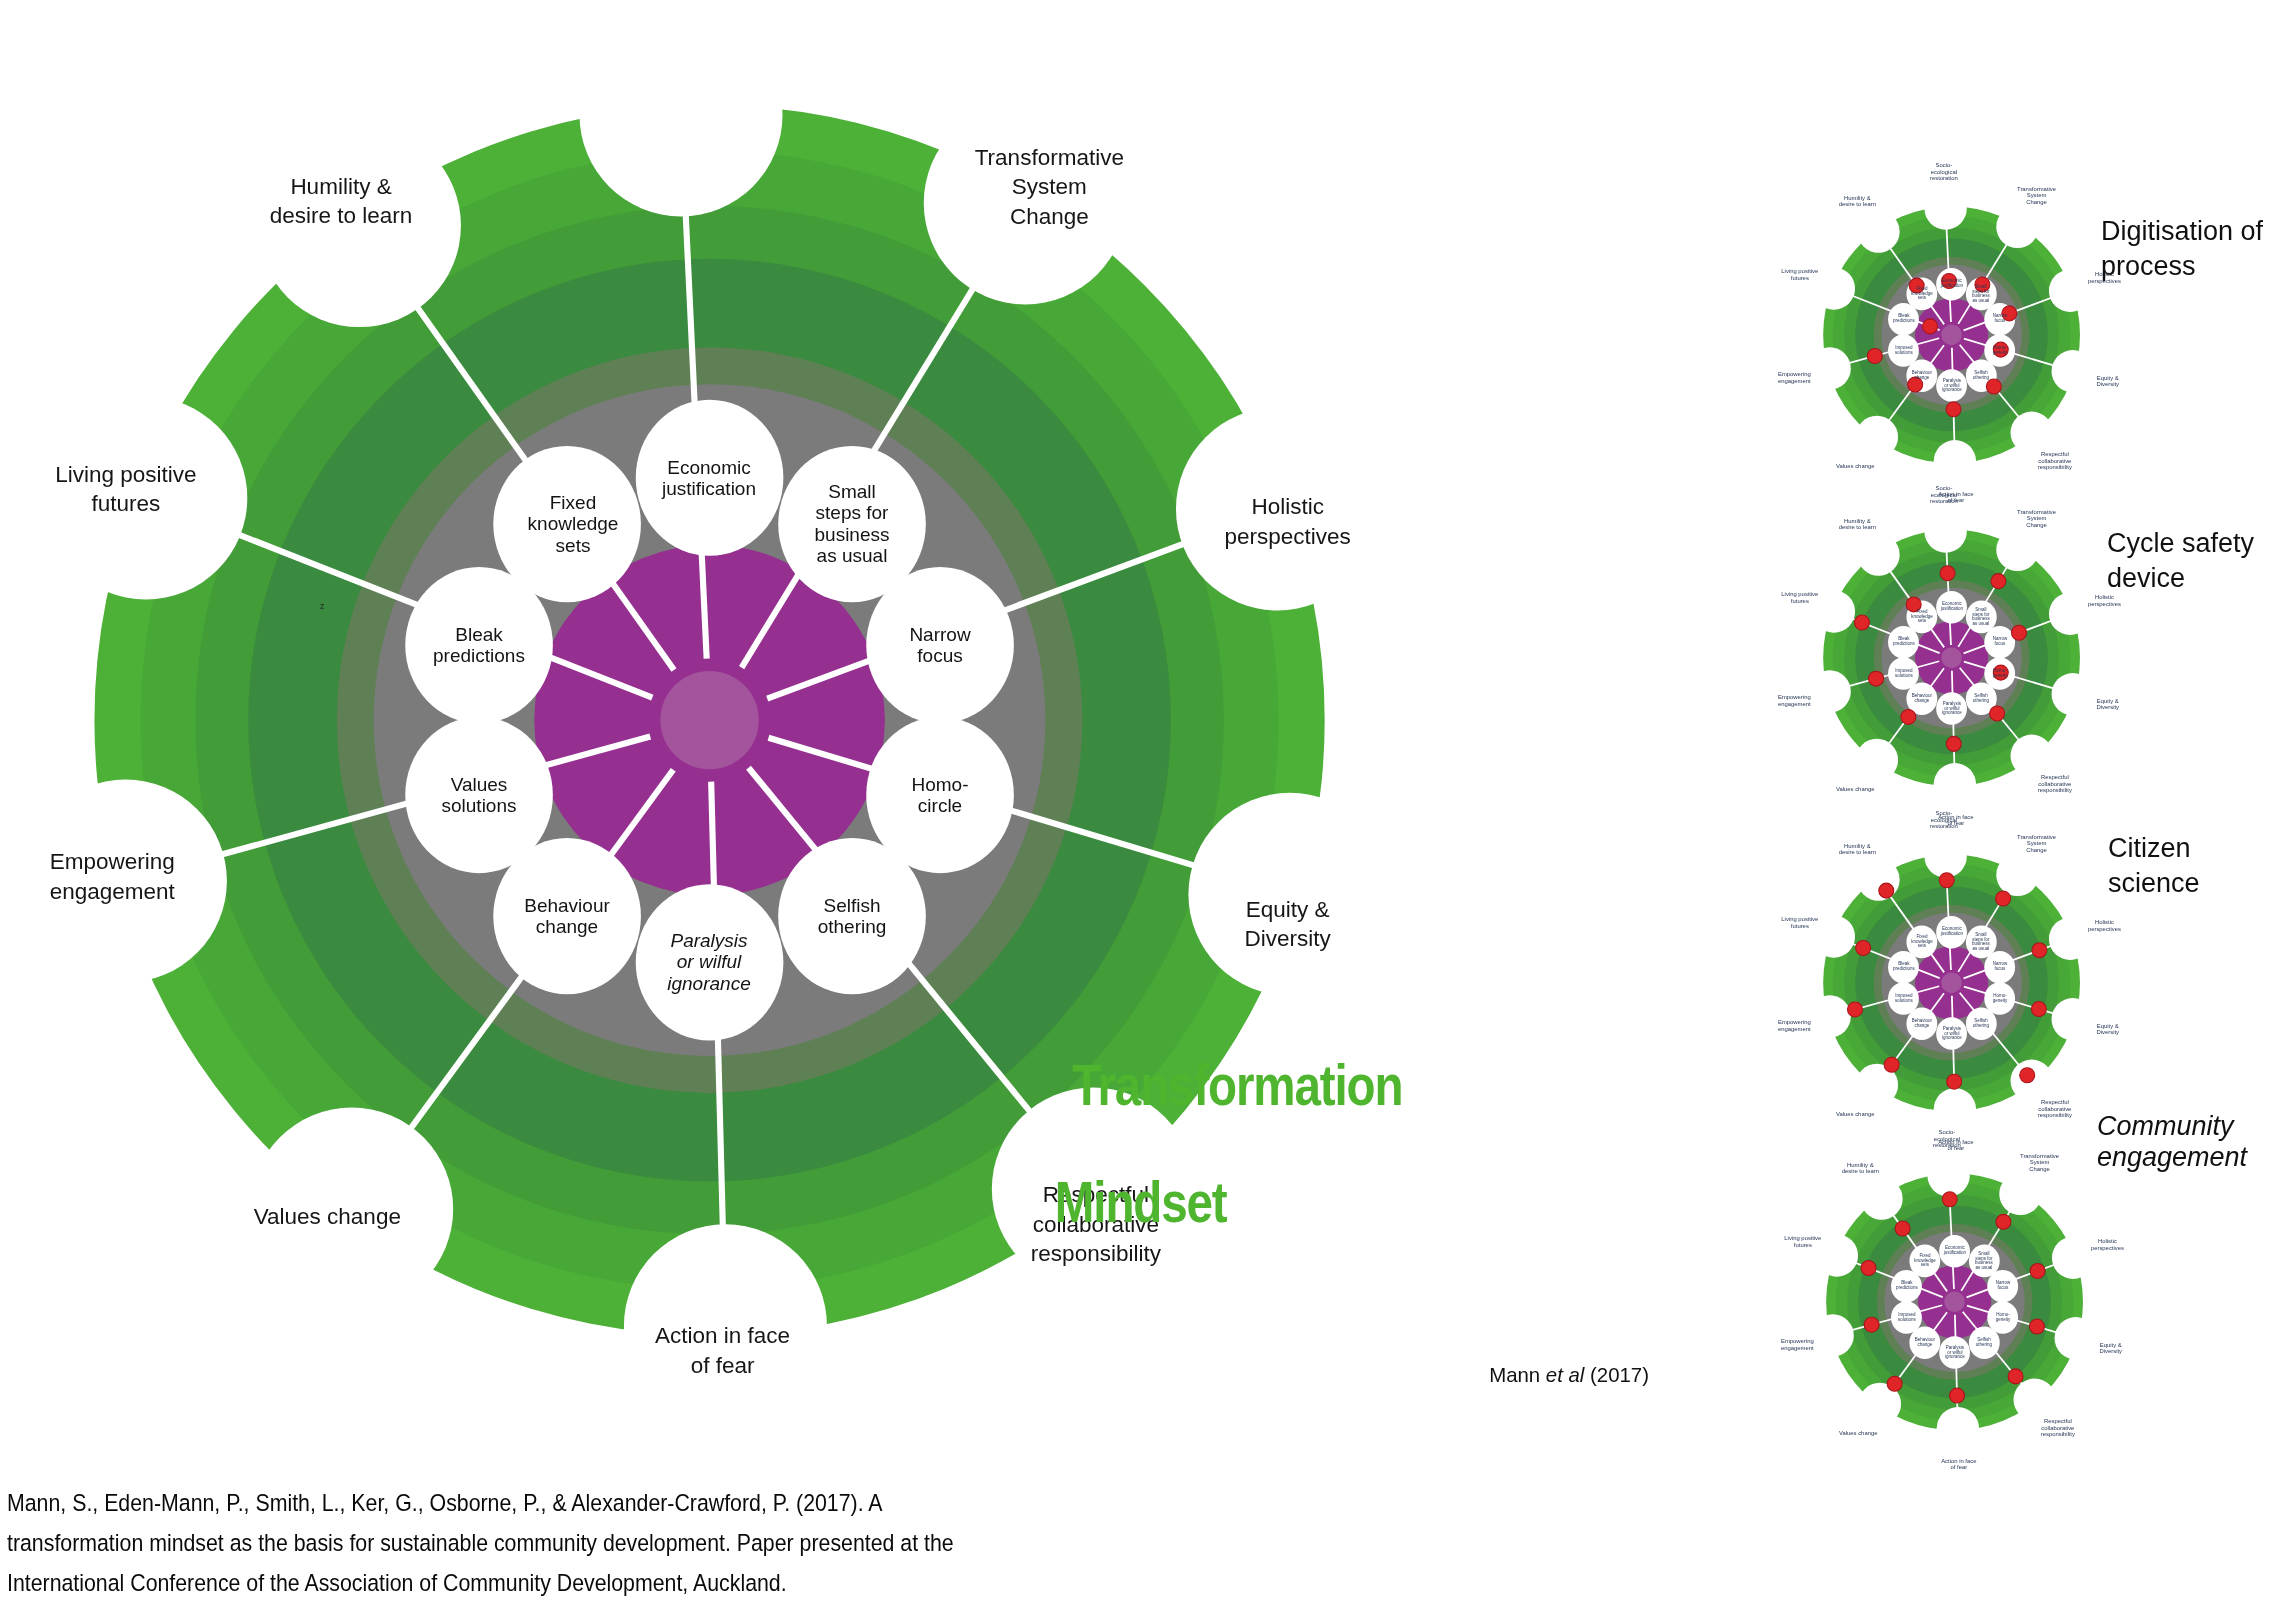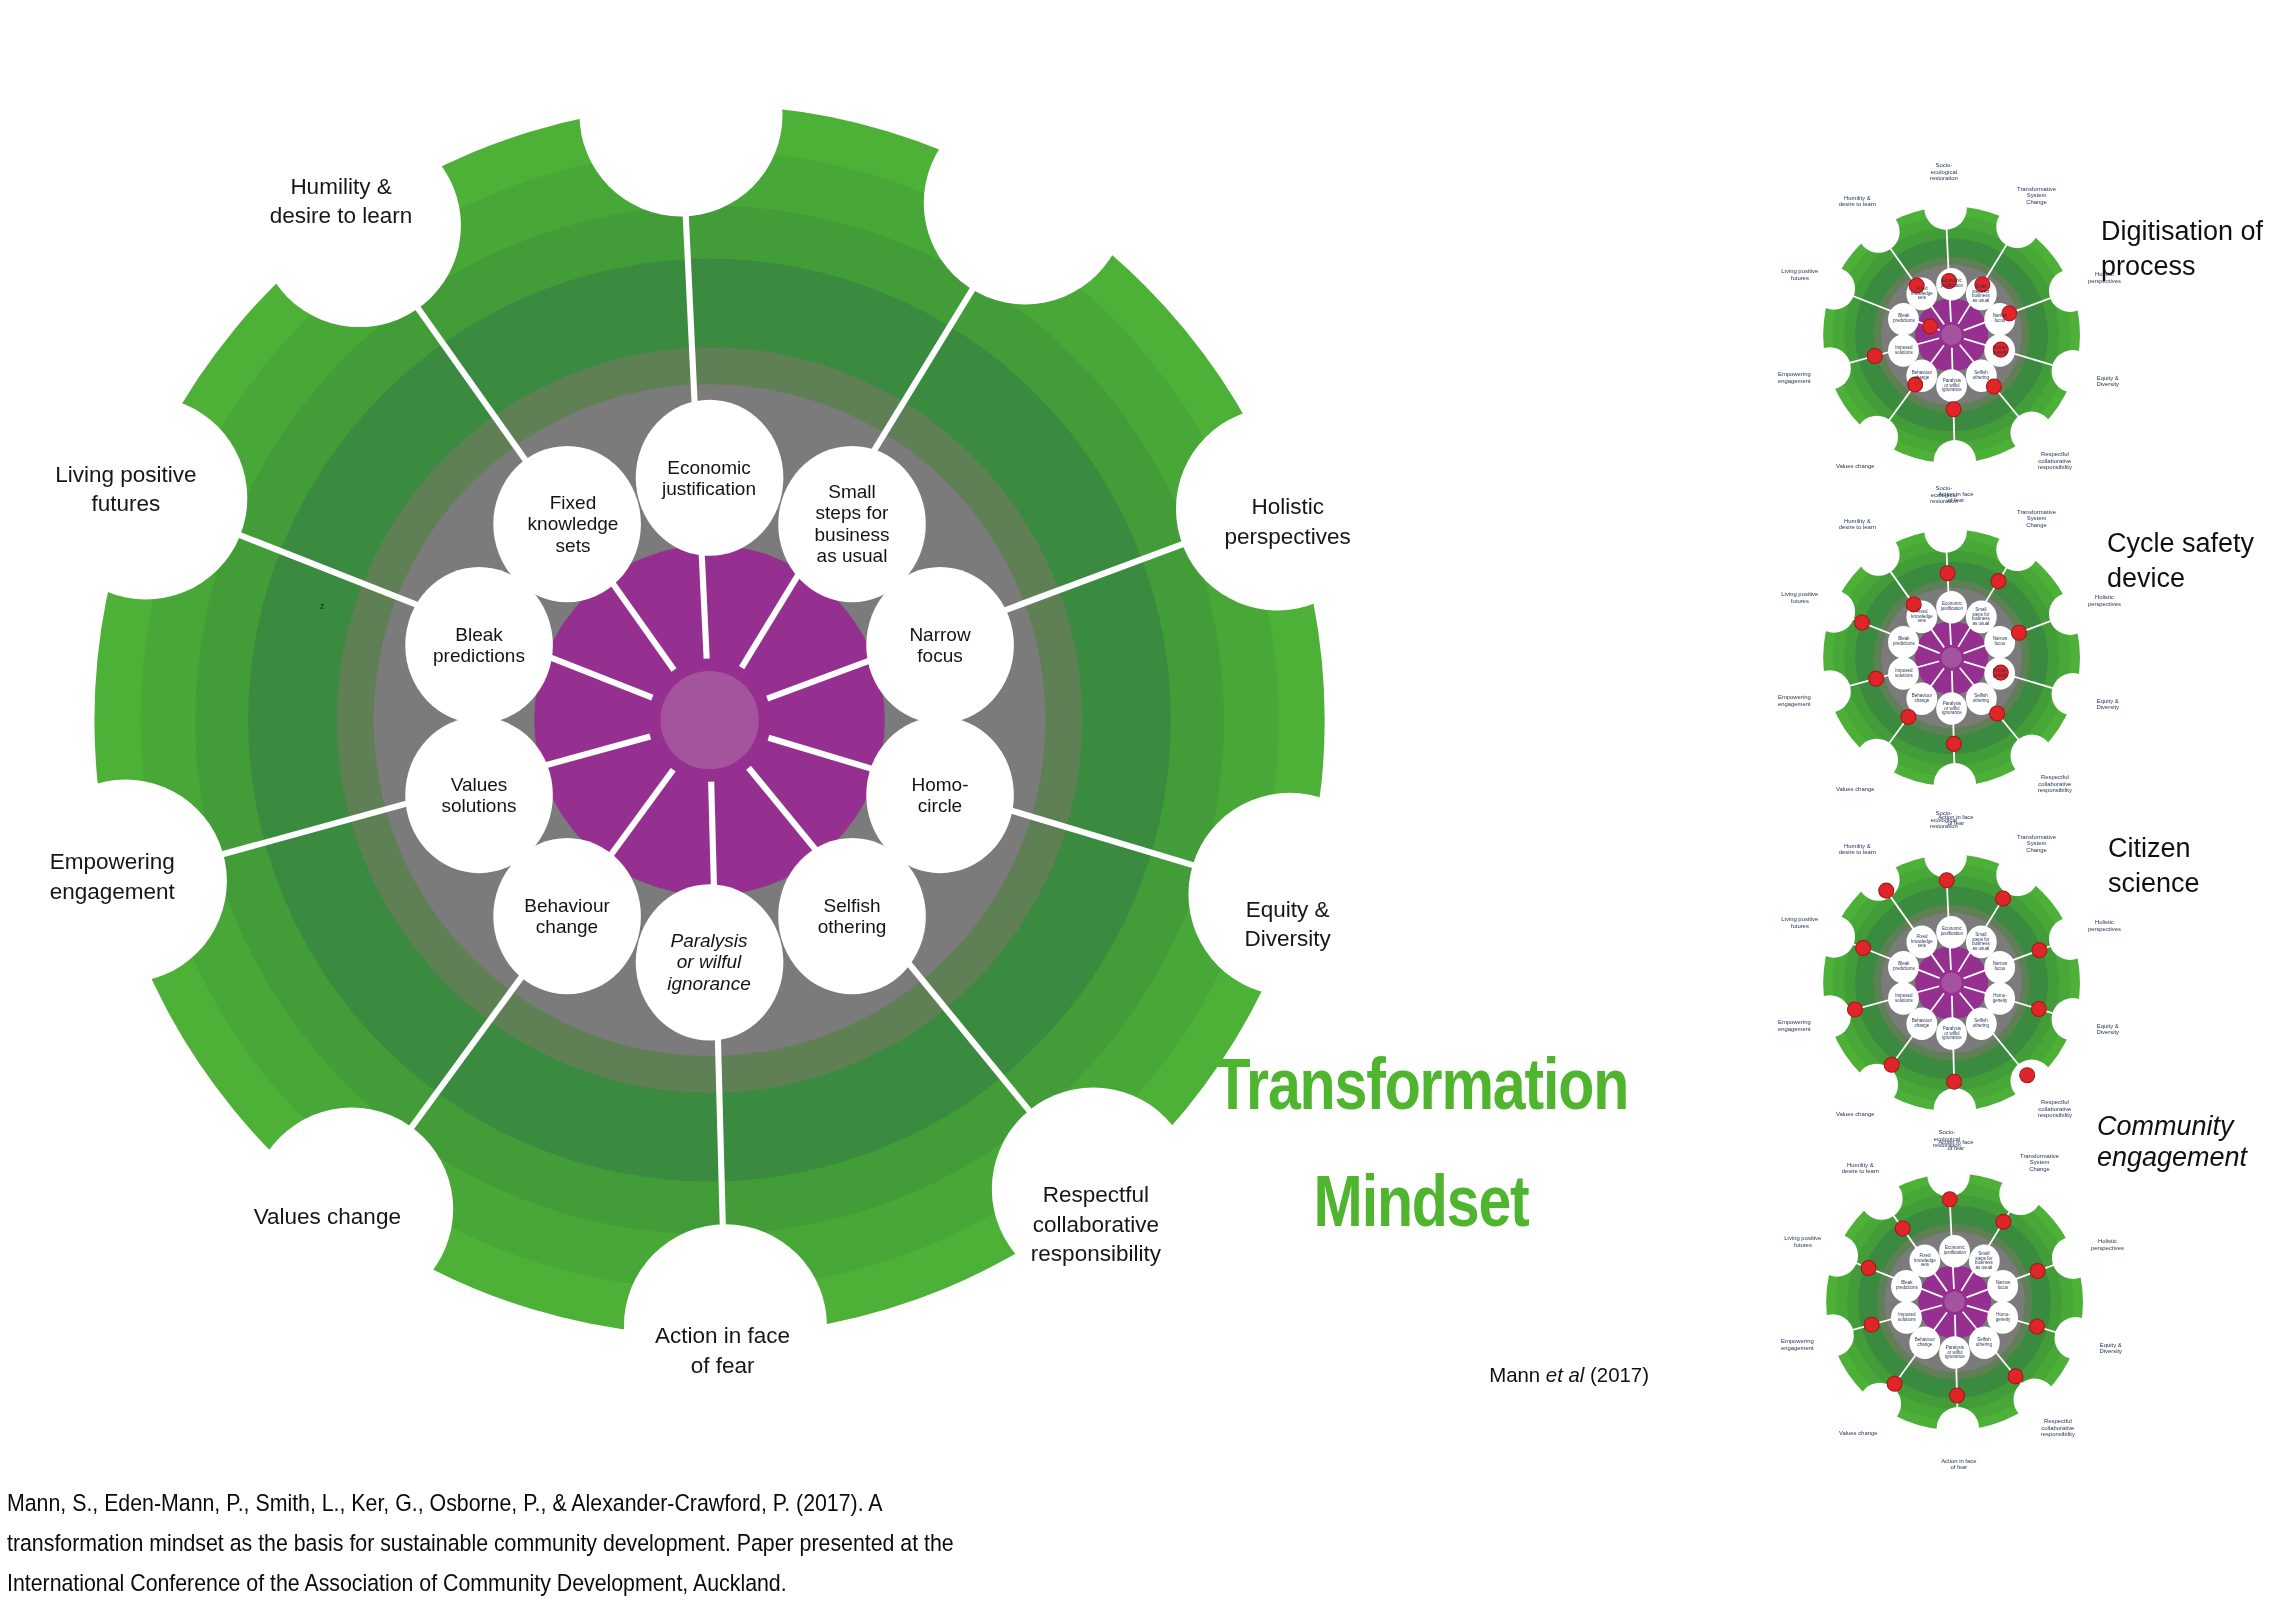--- a/index.html
+++ b/index.html
@@ -102,6 +102,9 @@
       <div class="dlabel inner-main" style="left: 532px; top: 493px;">Fixed
 knowledge
 sets</div>
+      <div class="dlabel outer-main" style="left: 73.6%; top: 11.4%;">Transformative
+System
+Change</div>
       <div class="dlabel outer-main" style="left: 91%; top: 35.8%;">Holistic
 perspectives</div>
       <div class="dlabel outer-main" style="left: 91%; top: 65.2%;">Equity &amp;

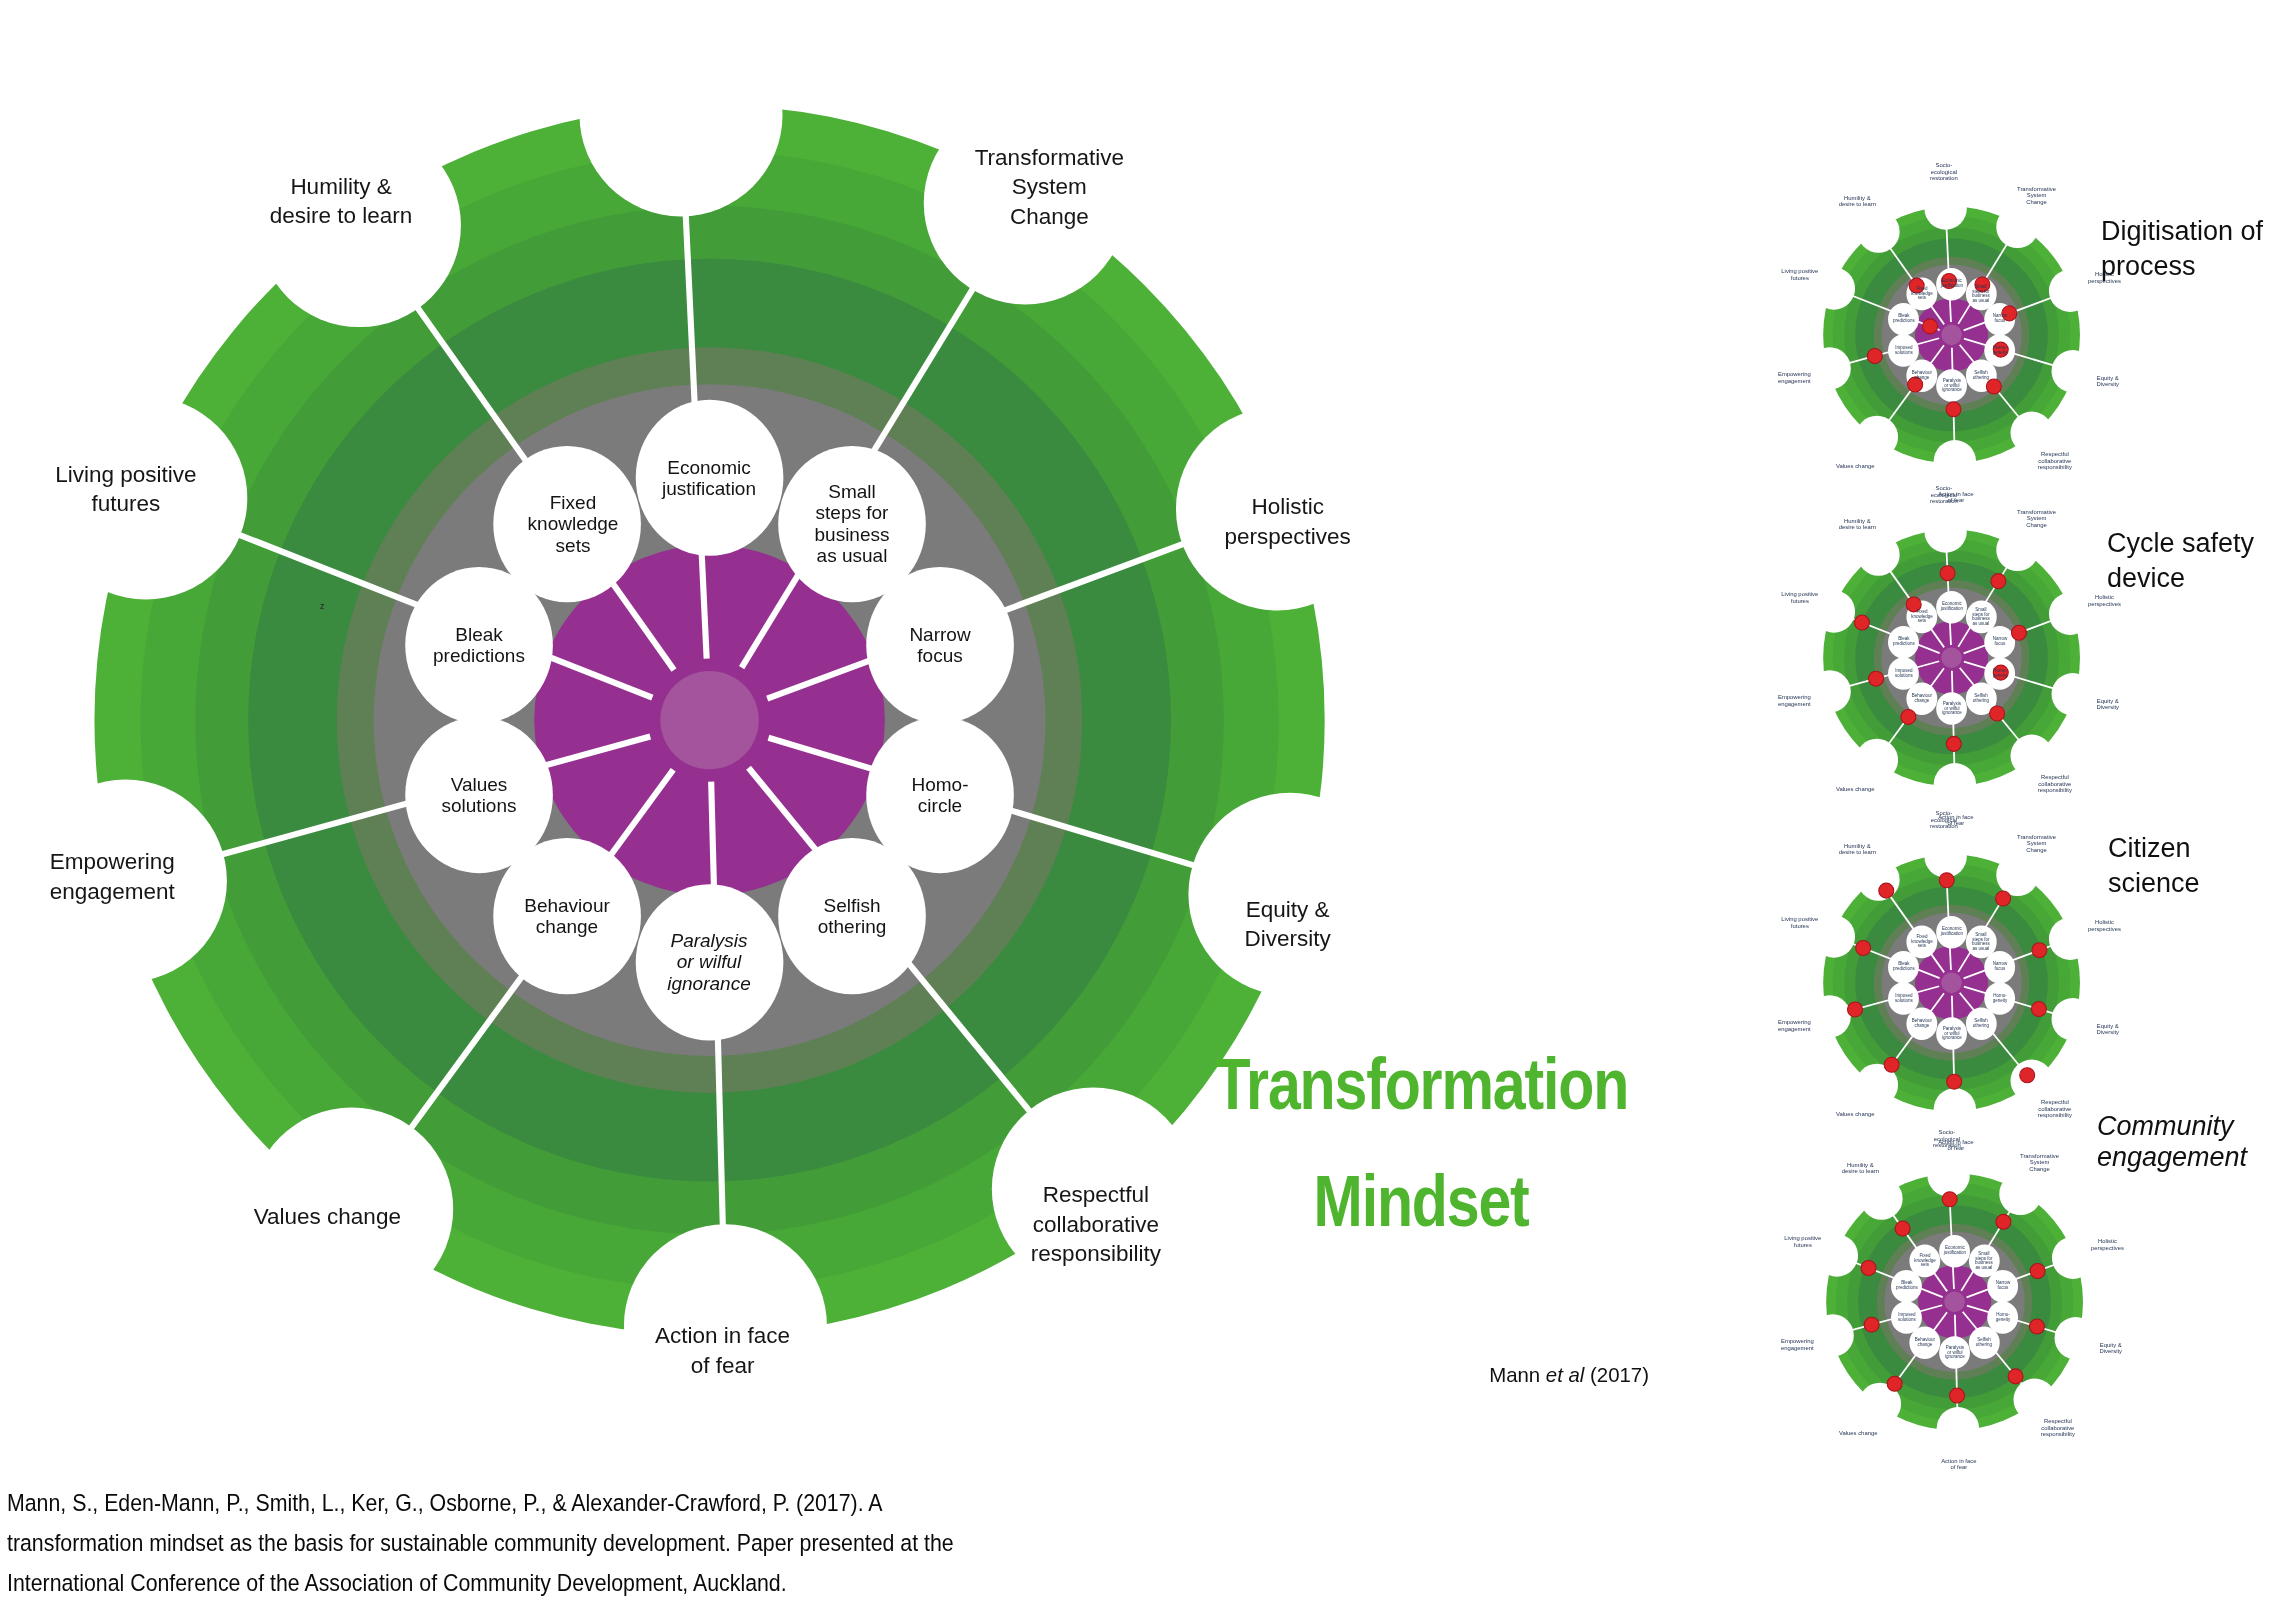--- a/index.html
+++ b/index.html
@@ -16,8 +16,8 @@
   .inner-main{font-size:19px;line-height:1.12;color:#141414;width:161px;}
   .outer-mini{font-size:5.9px;line-height:1.12;color:#253655;width:59px;}
   .inner-mini{font-size:4.5px;line-height:1.05;color:#253655;width:35px;}
-  .big-title{position:absolute;left:1036px;top:1026px;width:770px;text-align:center;
-             font-weight:bold;font-size:72px;line-height:117px;letter-spacing:-1.4px;}
+  .big-title{position:absolute;left:1036px;top:1026px;width:770px;
+             font-weight:bold;font-size:58px;line-height:117px;letter-spacing:-1.4px;}
   .squeeze{display:inline-block;transform:scaleX(0.82);transform-origin:50% 50%;}
   .subtitle{position:absolute;left:1036px;top:1242px;width:770px;text-align:center;
             font-size:27px;line-height:30px;color:#111;white-space:pre-line;}

